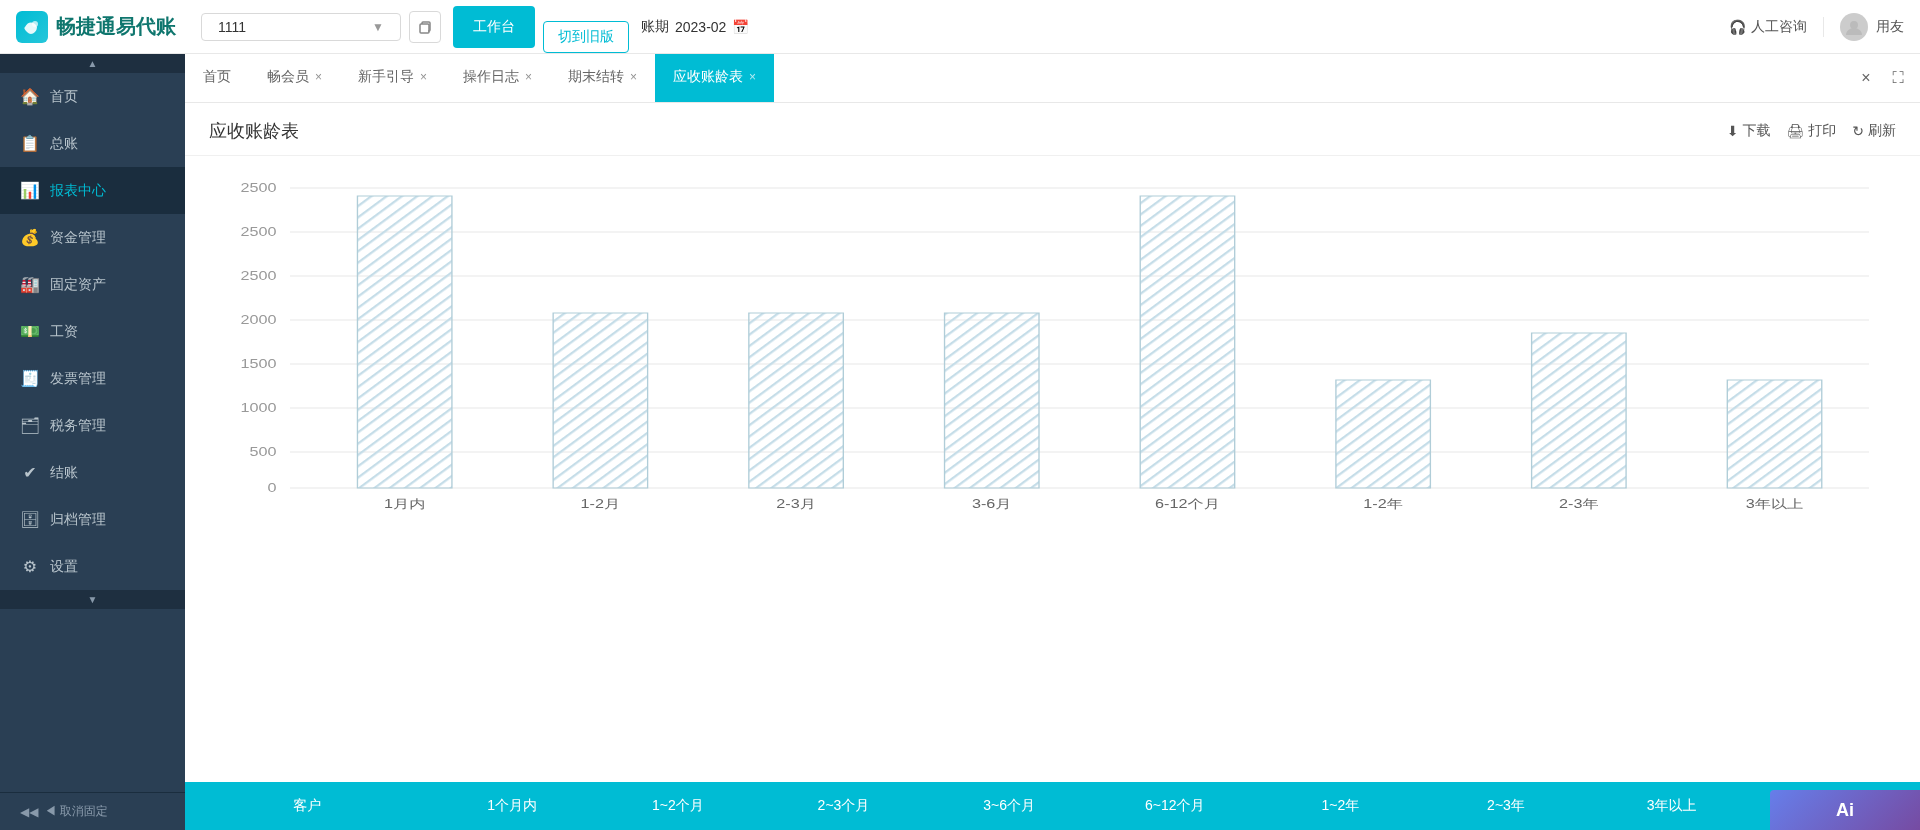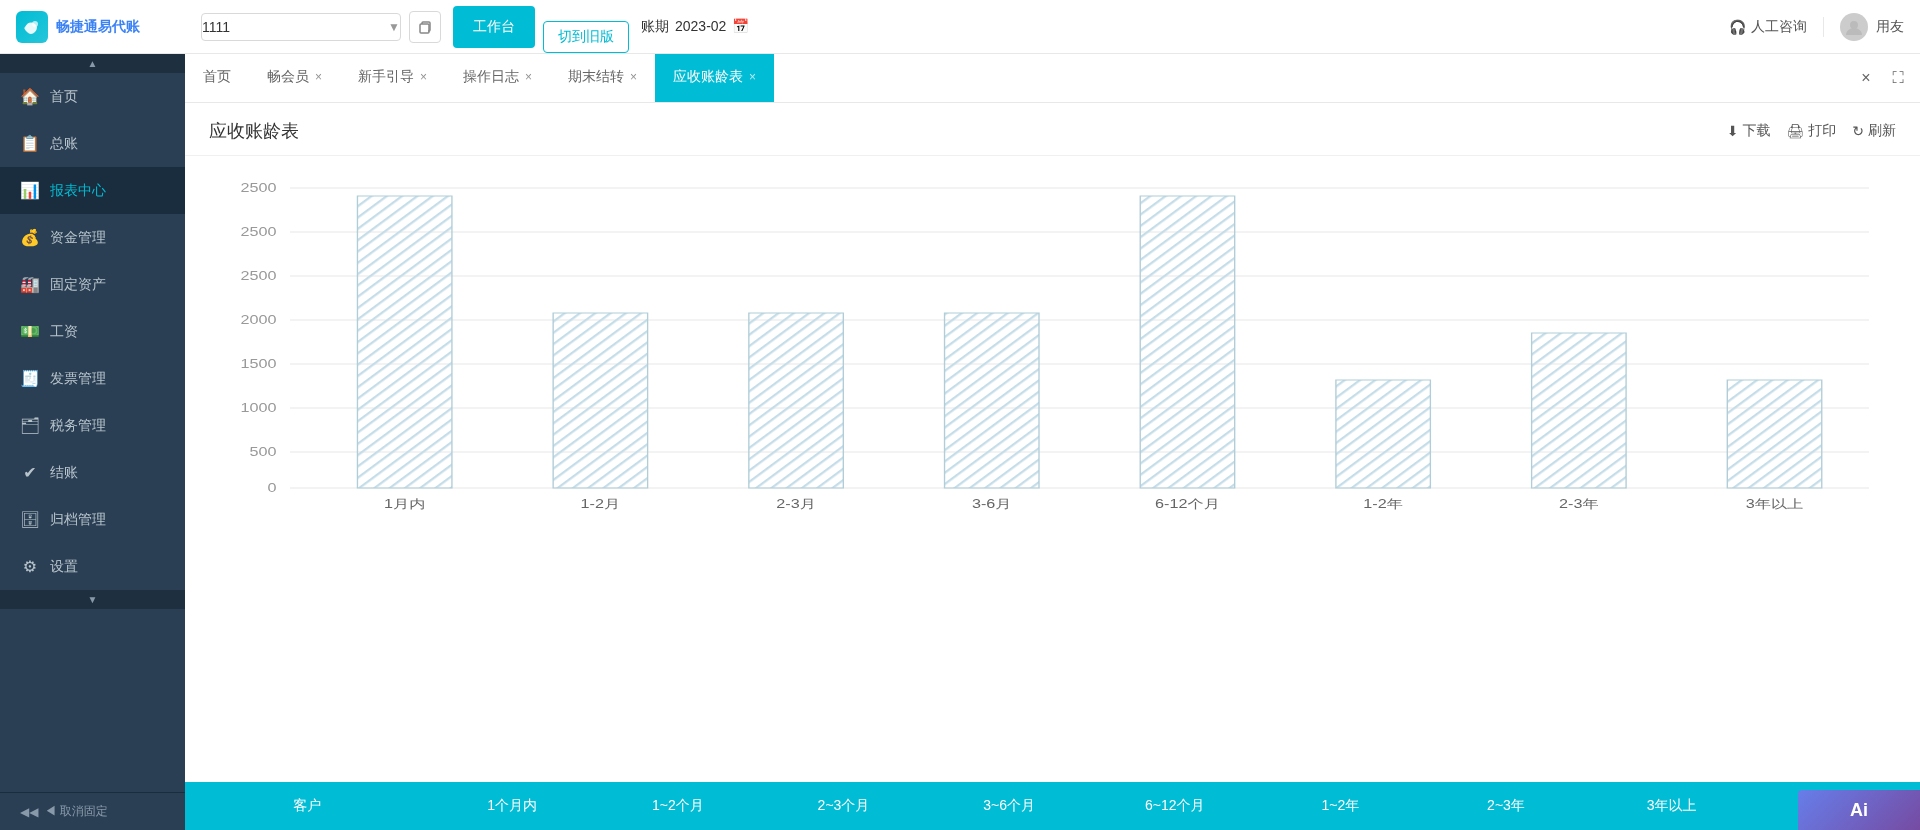--- a/index.html
+++ b/index.html
@@ -30,7 +30,7 @@
       display: flex; align-items: center; justify-content: center;
       color: white; font-size: 18px;
     }
-    .logo-text { color: #3b82f6; font-size: 14px; font-weight: bold; font-family: Liberation Serif, serif; }
+    .logo-text { color: #0f766e; font-size: 20px; font-weight: bold; font-family: Liberation Serif, serif; }
     .company-selector {
       display: flex; align-items: center; gap: 8px;
       border: 1px solid #d9d9d9; border-radius: 4px;

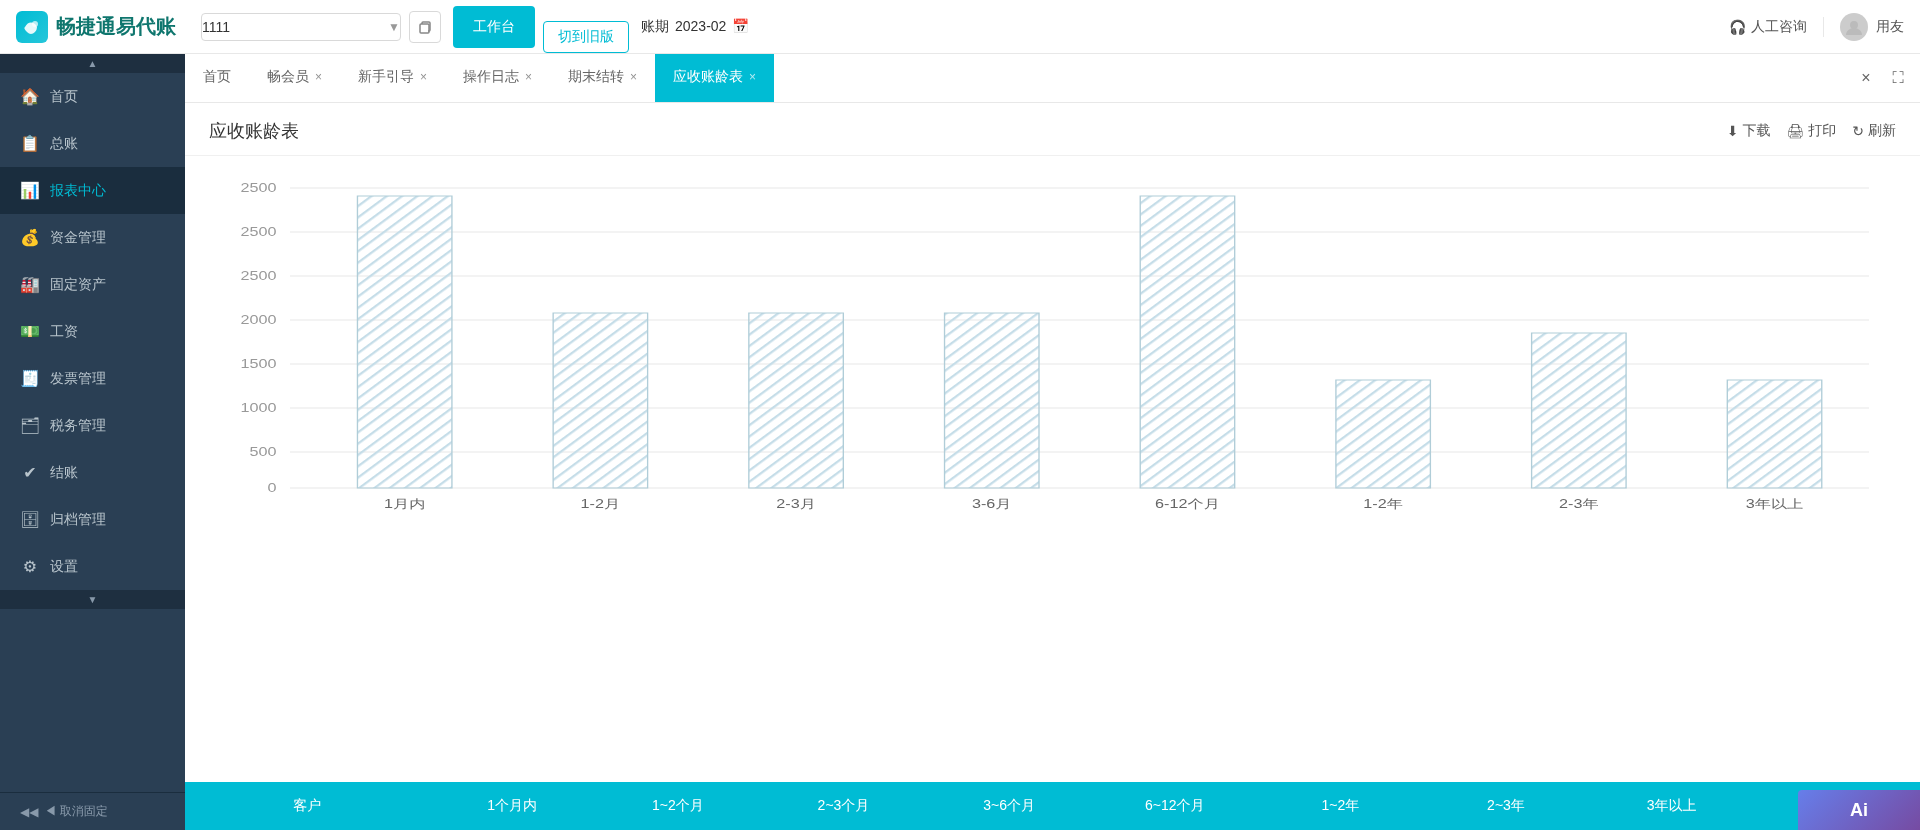--- a/index.html
+++ b/index.html
@@ -34,7 +34,7 @@
     .company-selector {
       display: flex; align-items: center; gap: 8px;
       border: 1px solid #d9d9d9; border-radius: 4px;
-      padding: 5px 0; cursor: pointer; background: #fff;
+      padding: 5px 16px; cursor: pointer; background: #fff;
       min-width: 200px;
     }
     .company-name { font-size: 14px; color: #333; flex: 1; }

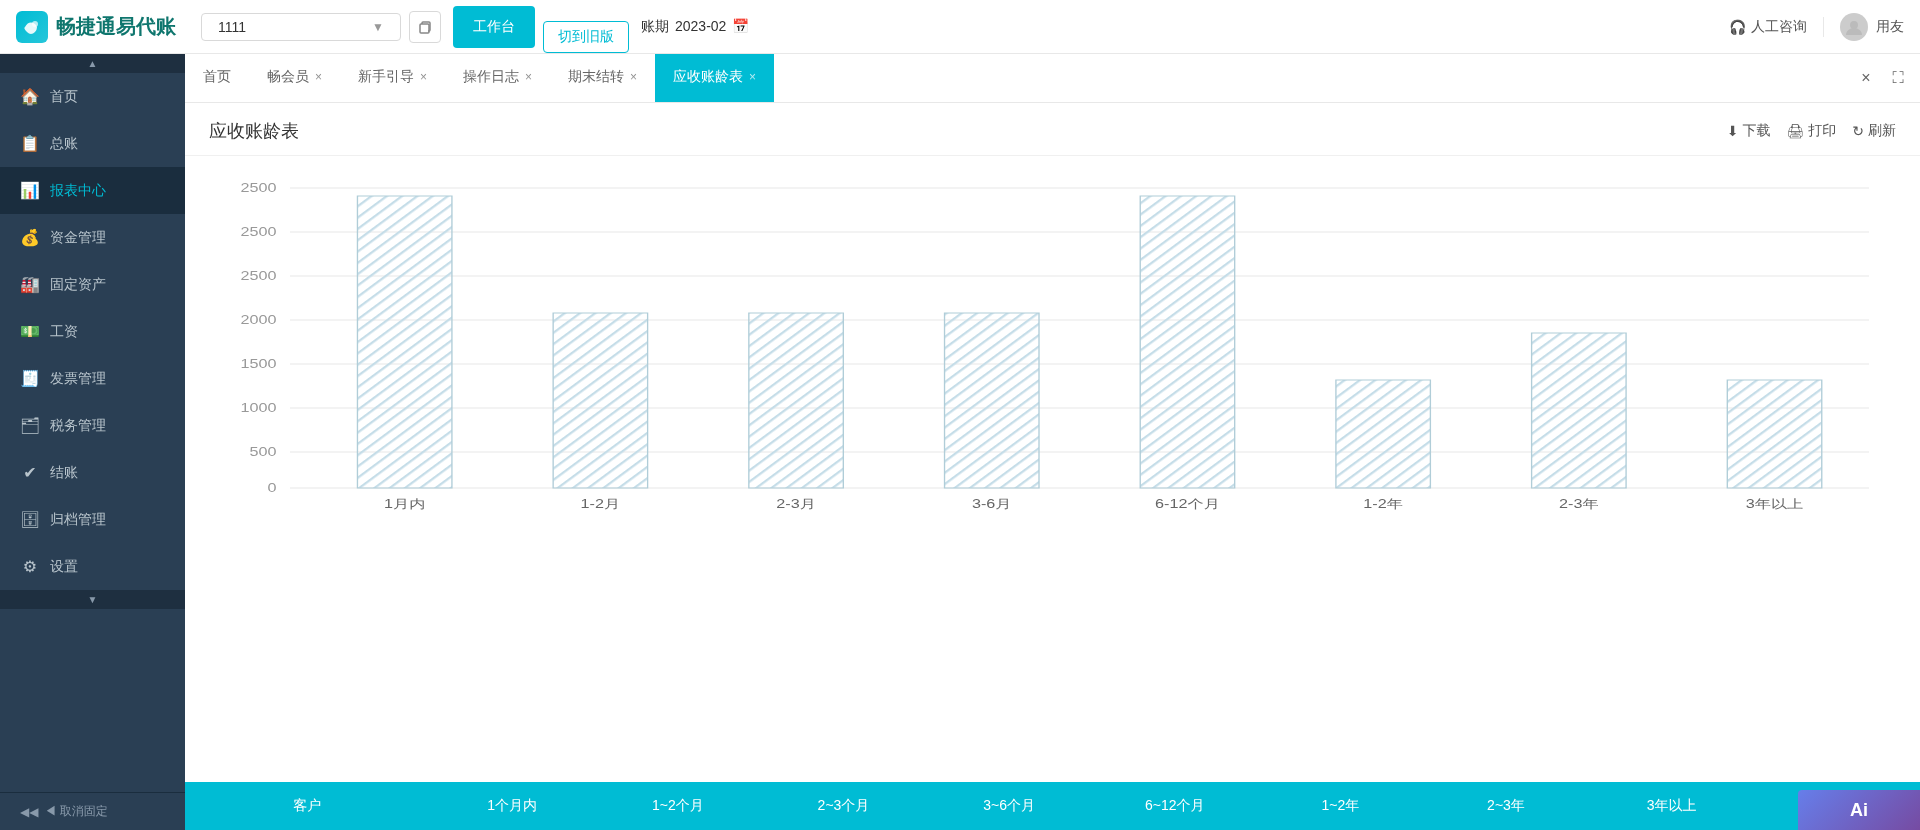--- a/index.html
+++ b/index.html
@@ -56,7 +56,7 @@
       font-size: 14px; margin-left: 8px; margin-top: 21px;
     }
     .period-info {
-      display: flex; align-items: flex-start; gap: 6px;
+      display: flex; align-items: center; gap: 6px;
       margin-left: 12px; color: #333; font-size: 14px;
     }
     .calendar-icon { color: #00bcd4; }

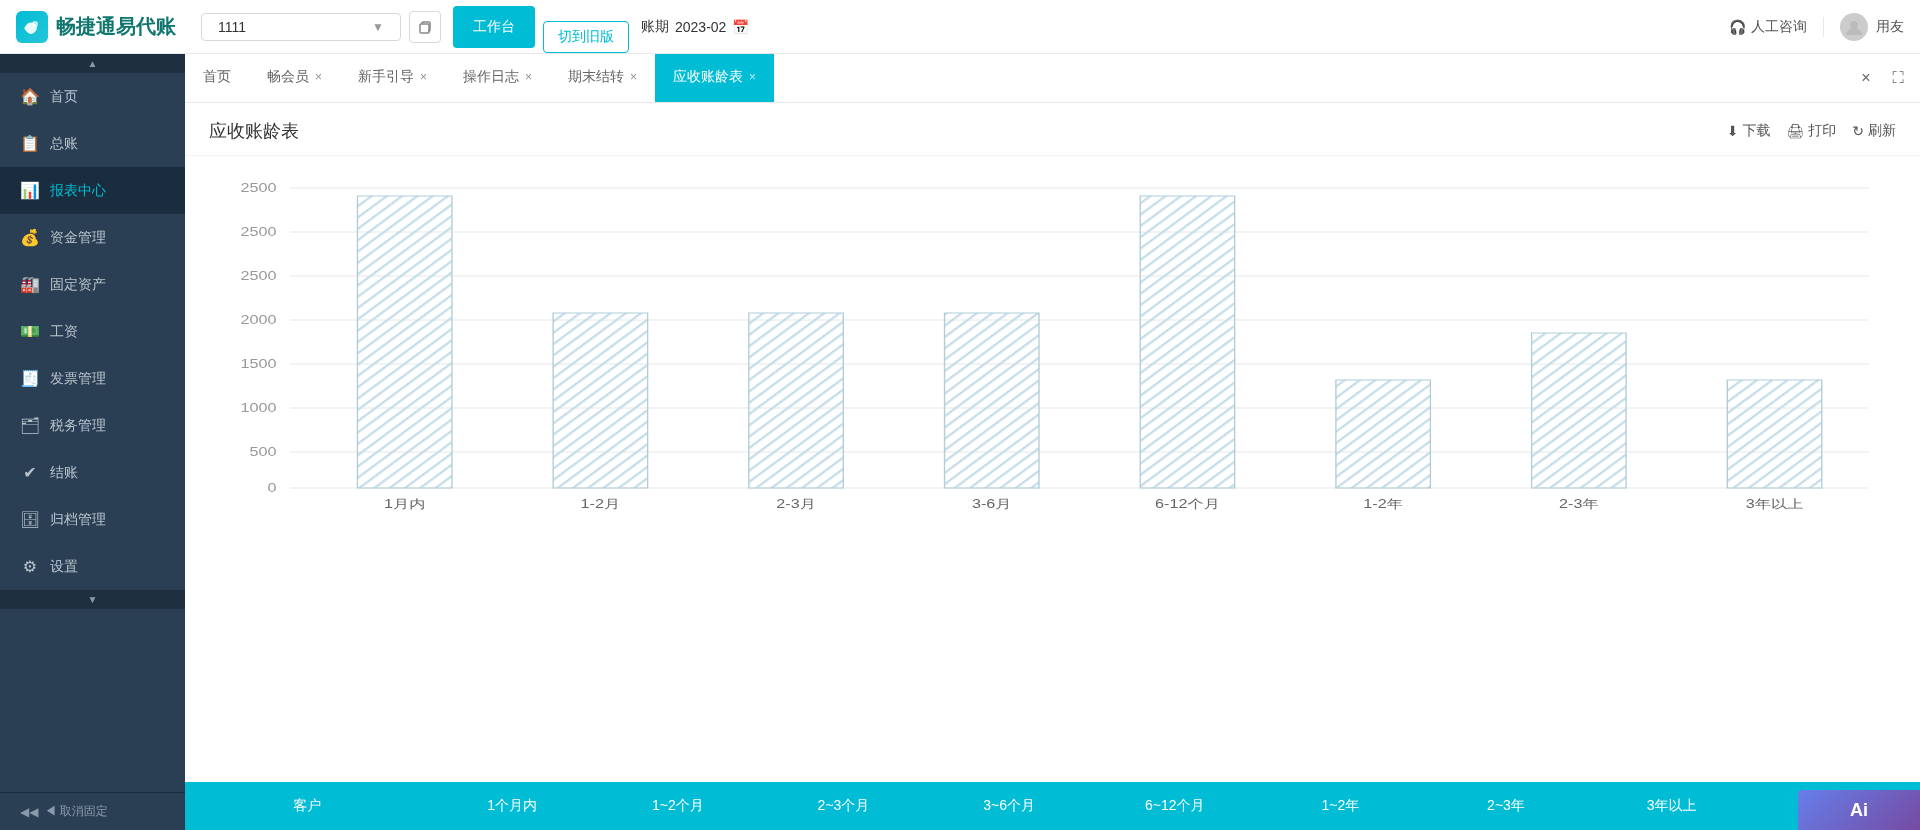--- a/index.html
+++ b/index.html
@@ -229,7 +229,7 @@
       position: fixed;
       bottom: 0;
       right: 0;
-      width: 122px;
+      width: 150px;
       height: 40px;
       background: linear-gradient(135deg, #667eea, #764ba2);
       display: flex;

